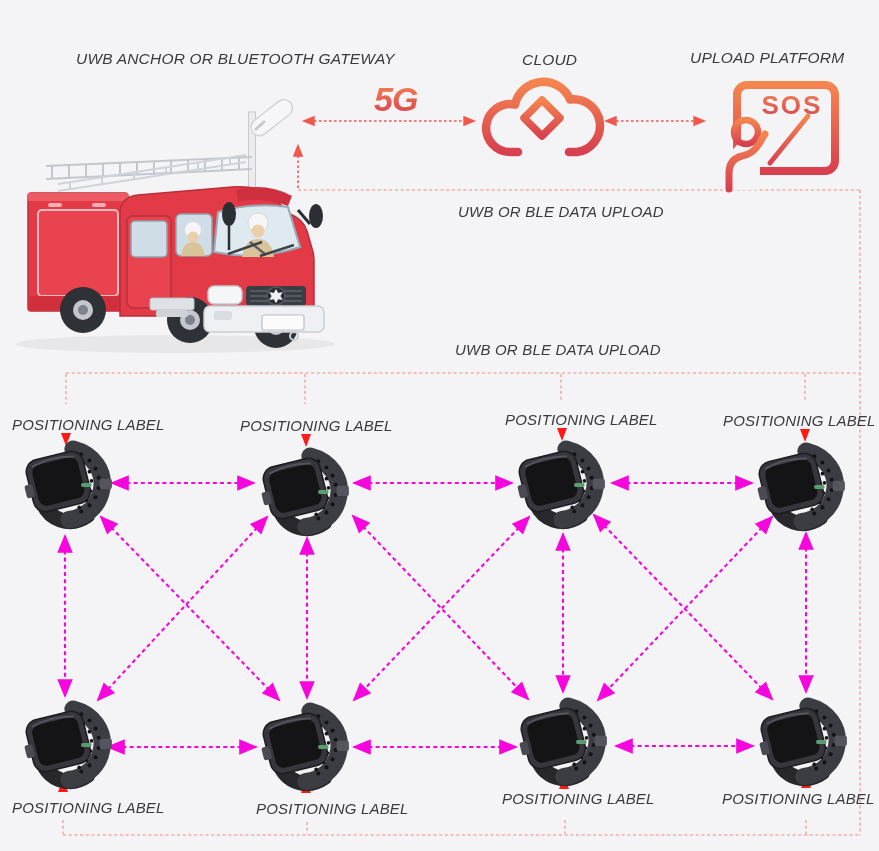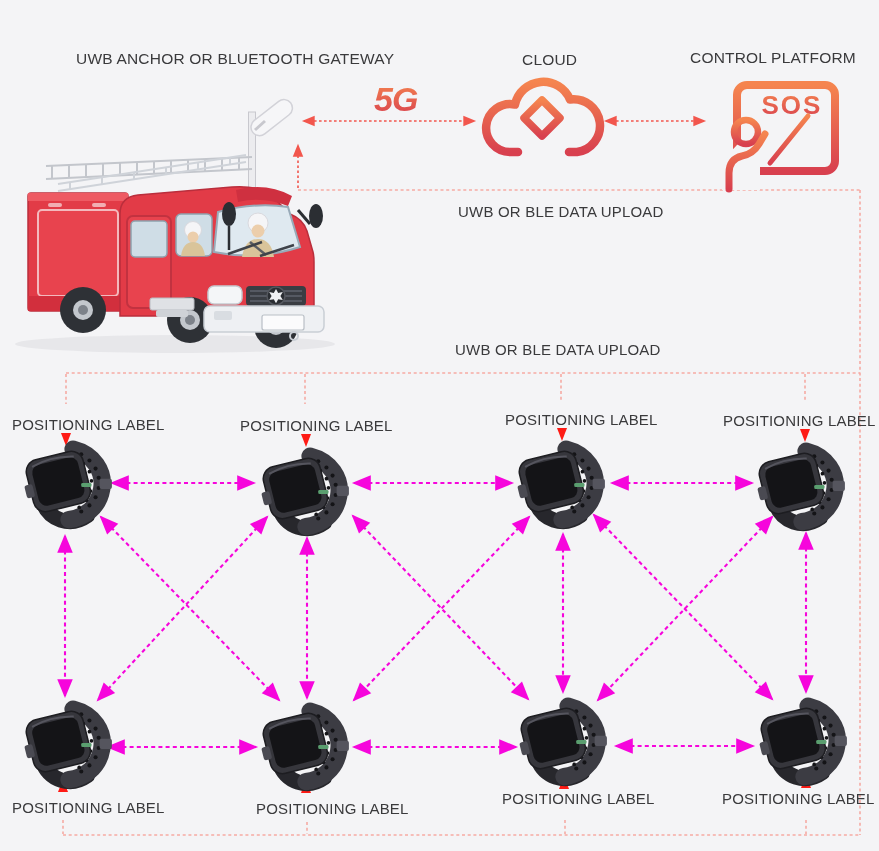--- a/index.html
+++ b/index.html
@@ -11,7 +11,7 @@
   .stage svg.layer{position:absolute;left:0;top:0;}
   .lbl{
     position:absolute;white-space:nowrap;
-    font-size:15px;font-weight:500;
+    font-style:italic;font-size:15px;font-weight:500;
     color:var(--text,#3a3a3c);letter-spacing:.2px;
   }
   .hdr{font-size:15.5px;}

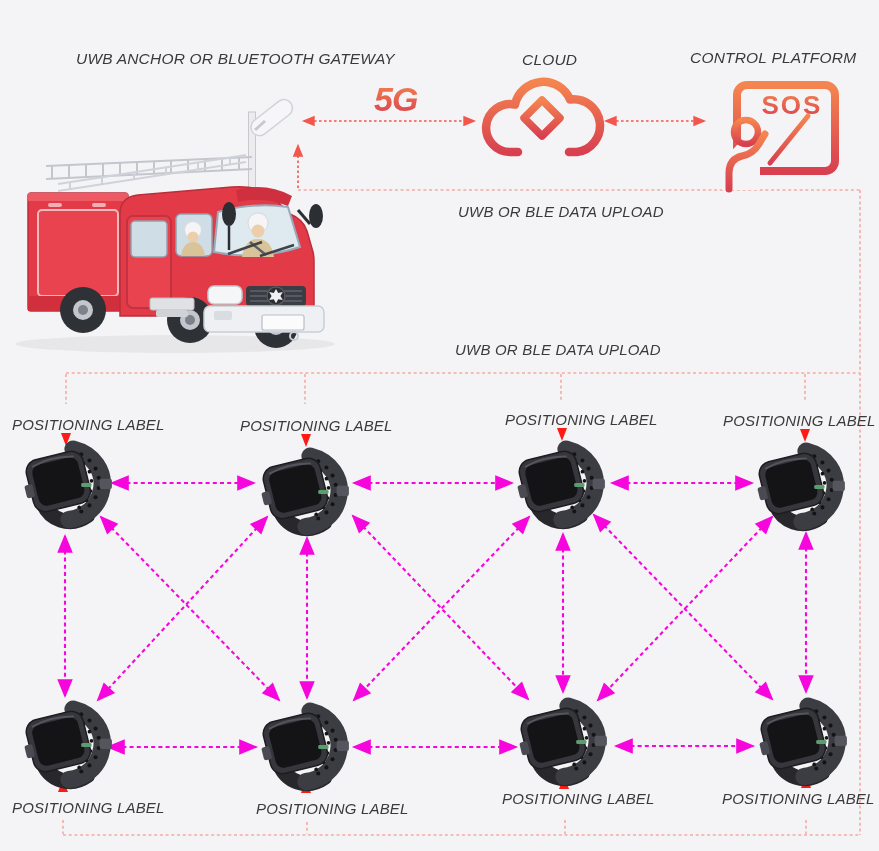--- a/index.html
+++ b/index.html
@@ -242,7 +242,7 @@
 
 <div class="lbl hdr" style="left:76px;top:50px;">UWB ANCHOR OR BLUETOOTH GATEWAY</div>
 <div class="lbl hdr" style="left:522px;top:51px;">CLOUD</div>
-<div class="lbl hdr" style="left:690px;top:49px;">CONTROL PLATFORM</div>
+<div class="lbl hdr" style="left:690px;top:49px;">UPLOAD PLATFORM</div>
 
 <div class="lbl" style="left:458px;top:203px;">UWB OR BLE DATA UPLOAD</div>
 <div class="lbl" style="left:455px;top:341px;">UWB OR BLE DATA UPLOAD</div>

